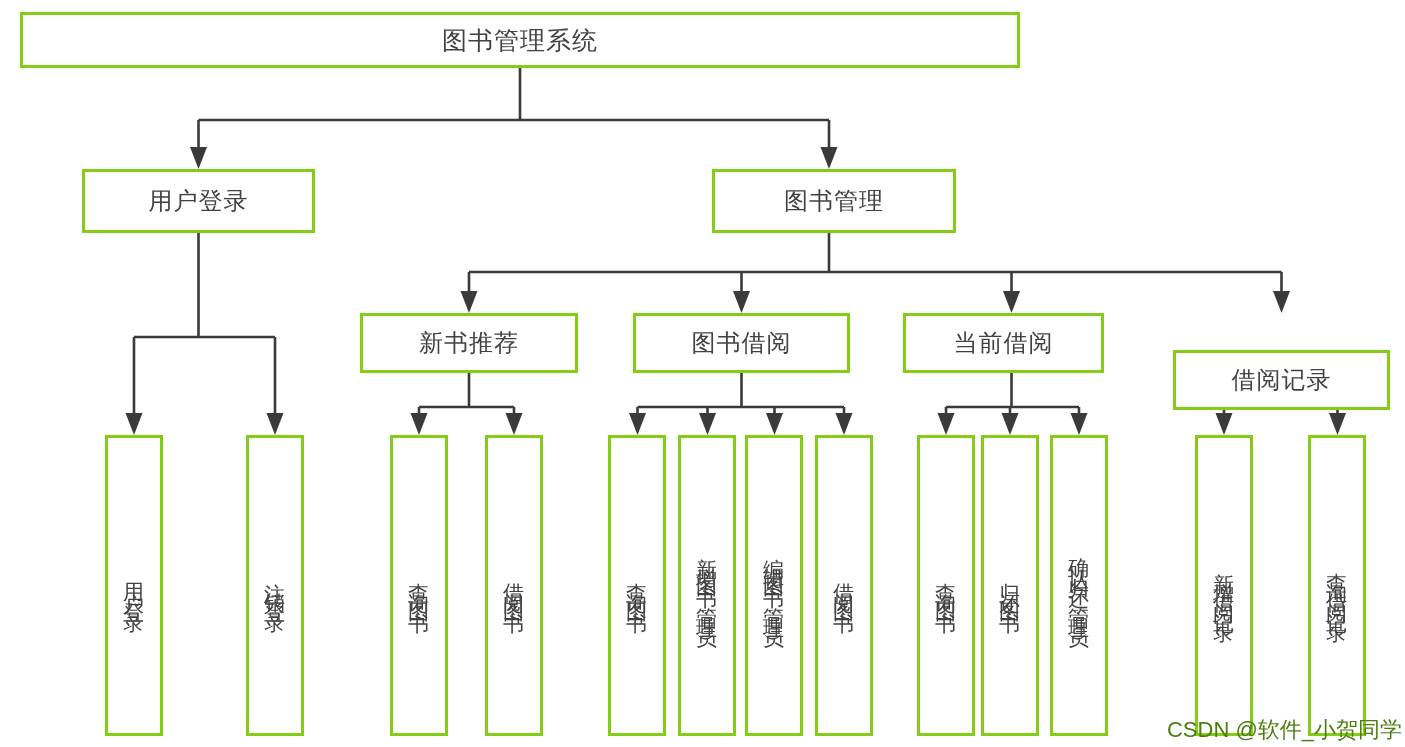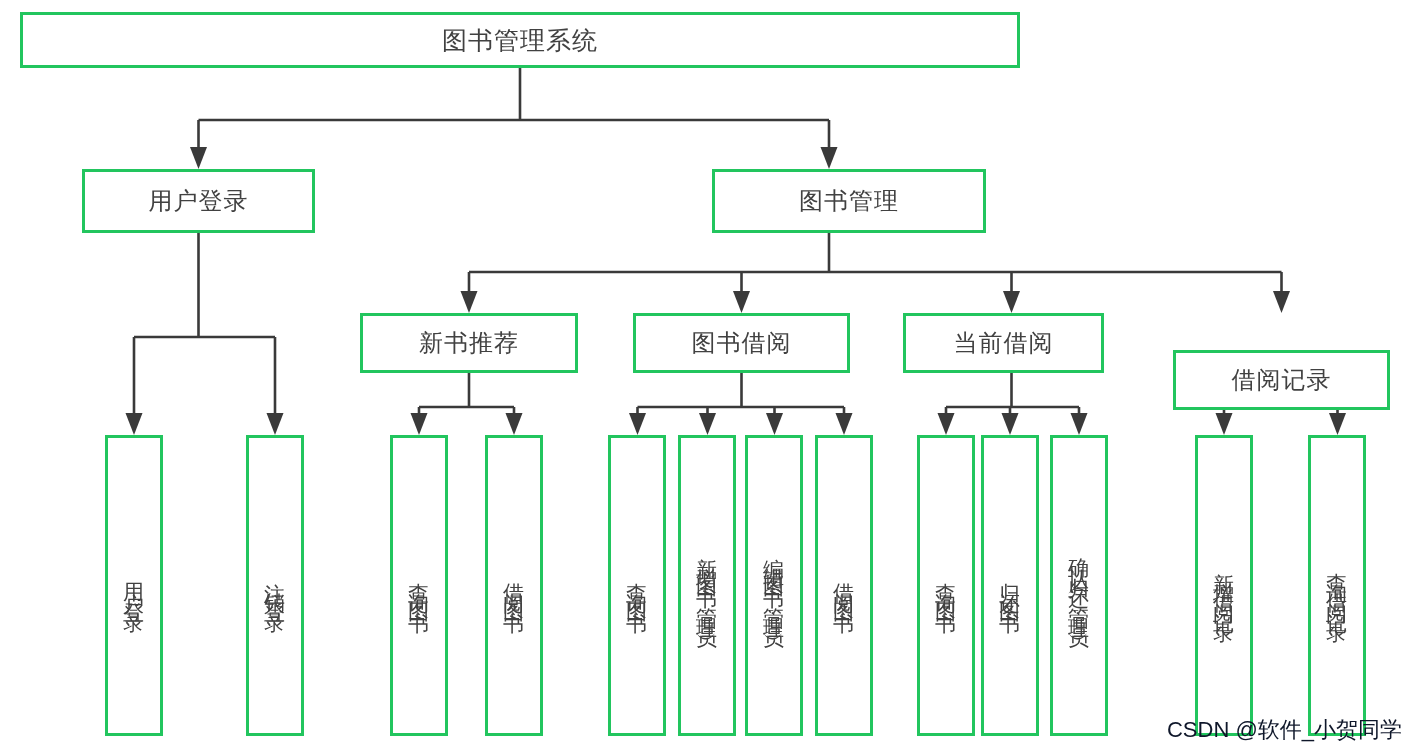--- a/index.html
+++ b/index.html
@@ -33,7 +33,7 @@
   .node {
     position: absolute;
     box-sizing: border-box;
-    border: 3px solid #22c55e;
+    border: 3px solid #84cc16;
     background: #ffffff;
     display: flex;
     align-items: center;

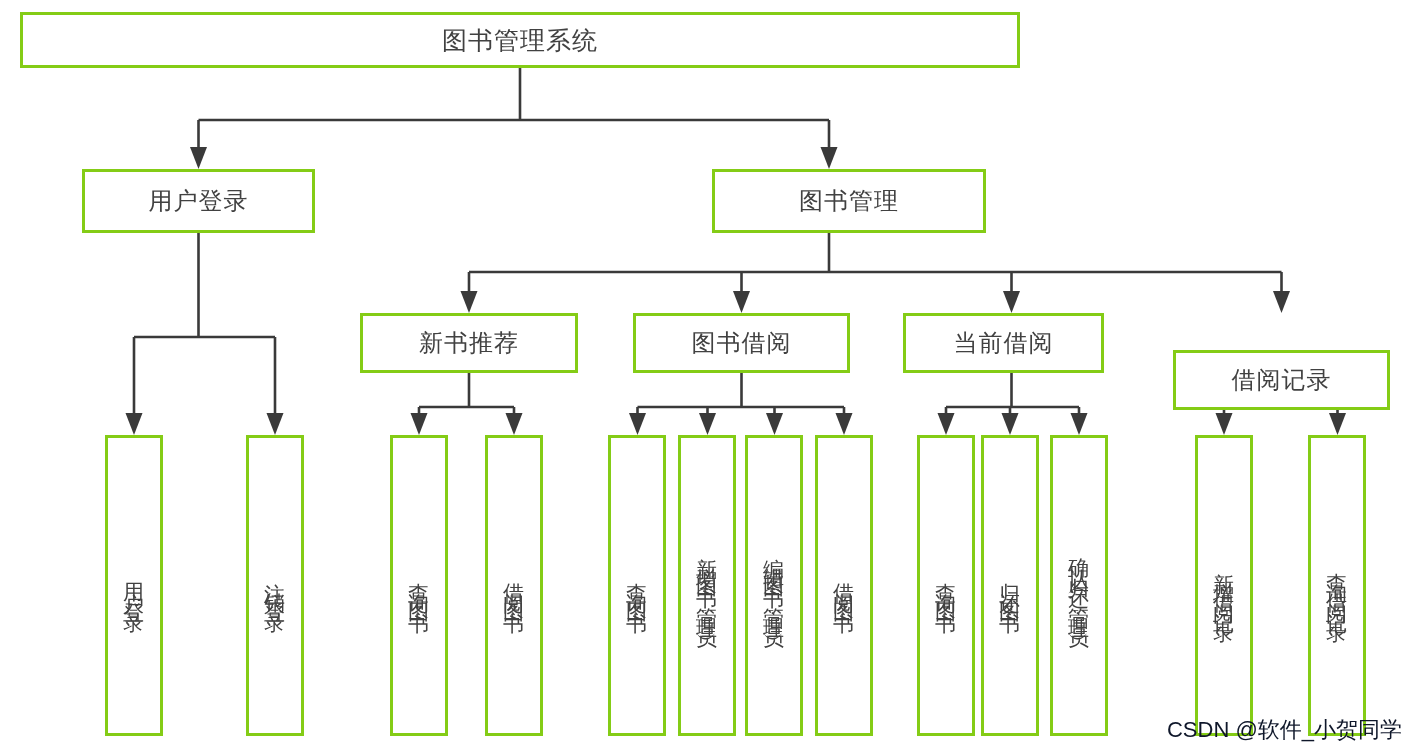--- a/index.html
+++ b/index.html
@@ -65,7 +65,7 @@
   
   #n-root        { left: 20px;   top: 12px;  width: 1000px; height: 56px; }
   #n-user-login  { left: 82px;   top: 169px; width: 233px;  height: 64px; }
-  #n-book-mgmt   { left: 712px;  top: 169px; width: 274px;  height: 64px; }
+  #n-book-mgmt   { left: 712px;  top: 169px; width: 244px;  height: 64px; }
   #n-rec         { left: 360px;  top: 313px; width: 218px;  height: 60px; align-items: center; }
   #n-borrow      { left: 633px;  top: 313px; width: 217px;  height: 60px; }
   #n-current     { left: 903px;  top: 313px; width: 201px;  height: 60px; }

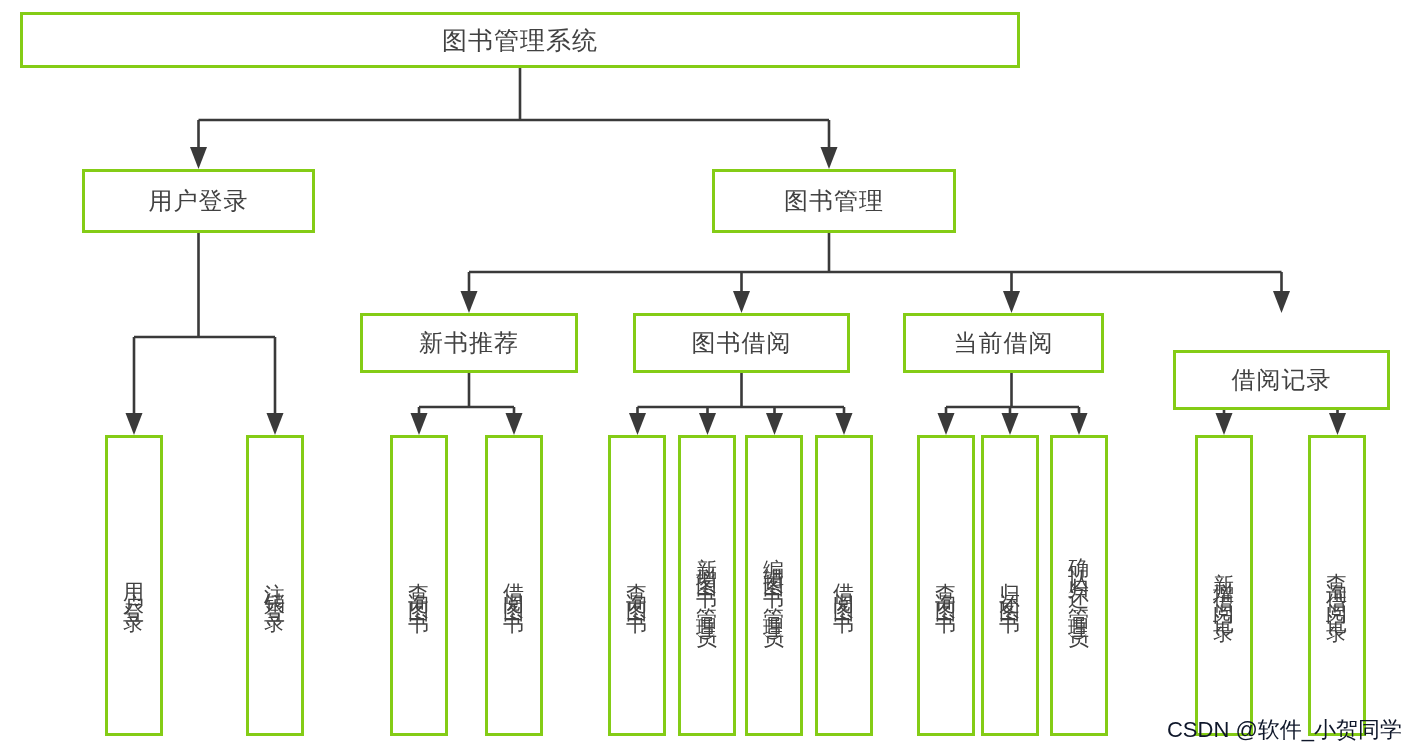--- a/index.html
+++ b/index.html
@@ -89,7 +89,7 @@
     right: 3px;
     bottom: 2px;
     font-size: 22px;
-    color: #0f172a;
+    color: #4d7c0f;
     z-index: 2;
     white-space: nowrap;
   }

